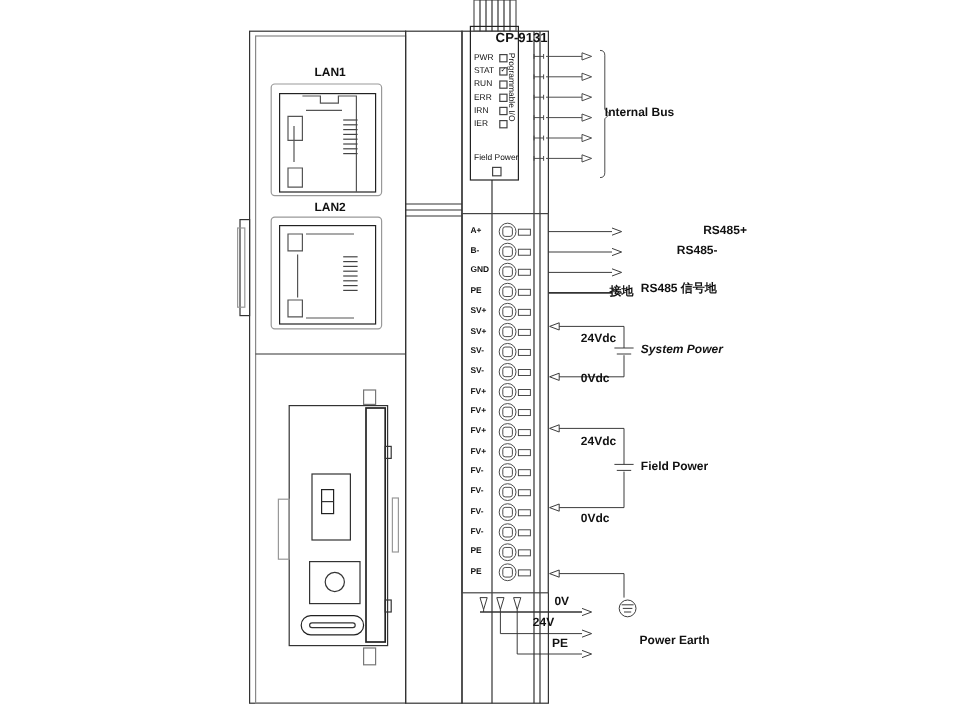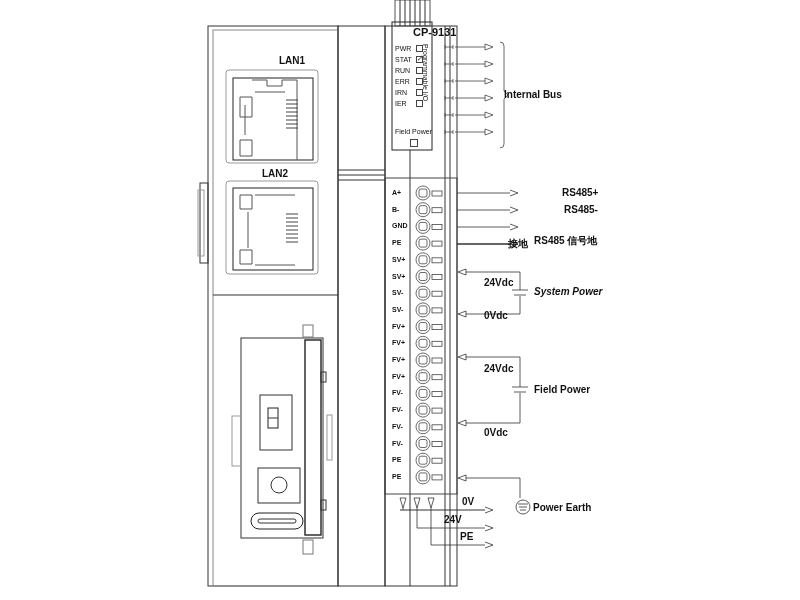--- a/index.html
+++ b/index.html
@@ -209,7 +209,7 @@
   </g>
 </svg>
 
-<div class="lbl t10 bold" style="left:262px;top:56px;margin-left:17px;">LAN1</div>
+<div class="lbl t10 bold" style="left:262px;top:56px;">LAN1</div>
 <div class="lbl t10 bold" style="left:262px;top:169px;">LAN2</div>
 
 <div class="lbl t11 bold" style="left:394px;top:27px;margin-left:19px;">CP-9131</div>

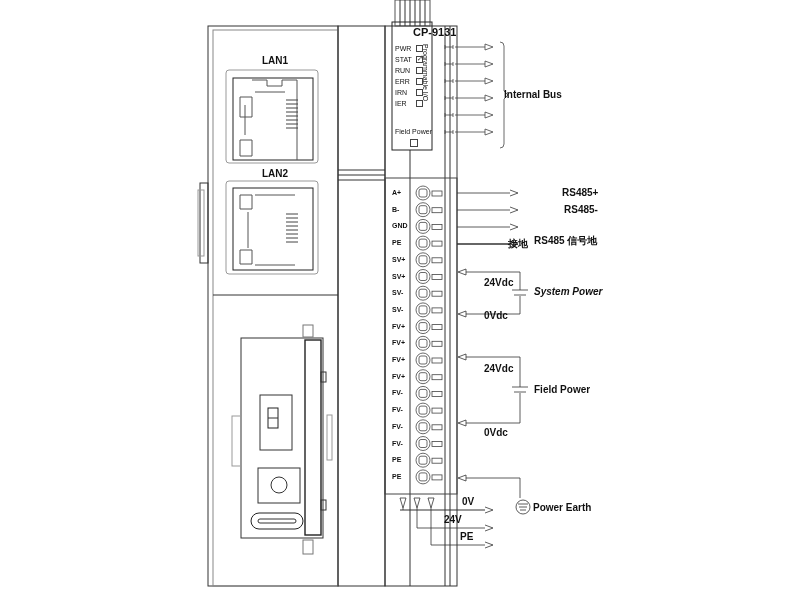--- a/index.html
+++ b/index.html
@@ -254,7 +254,7 @@
 
 <div class="lbl t10 bold" style="left:504px;top:90px;">Internal Bus</div>
 
-<div class="lbl t10 bold" style="left:534px;top:188px;padding-left:28px;">RS485+</div>
+<div class="lbl t10 bold" style="left:558px;top:188px;padding-left:28px;">RS485+</div>
 <div class="lbl t10 bold" style="left:534px;top:205px;padding-left:30px;">RS485-</div>
 <div class="lbl t10 bold" style="left:534px;top:236px;">RS485 信号地</div>
 <div class="lbl t10 bold" style="left:508px;top:239px;">接地</div>

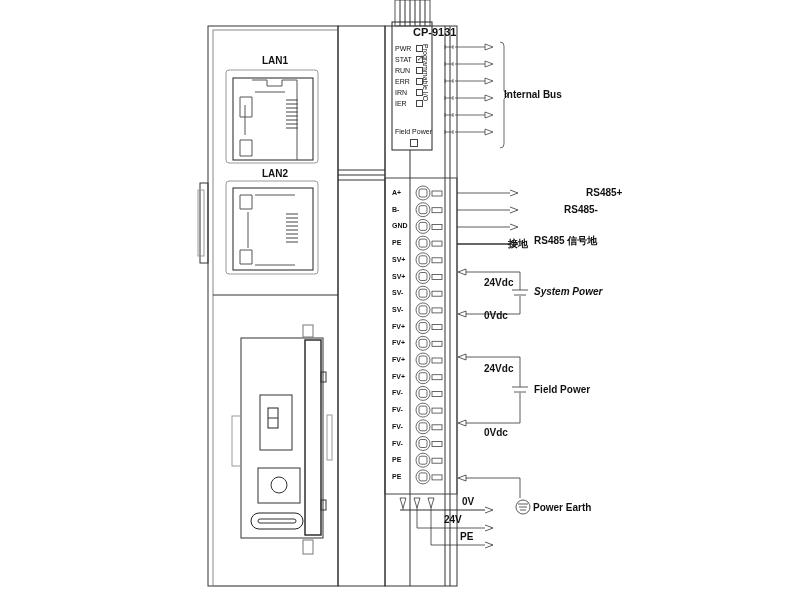--- a/index.html
+++ b/index.html
@@ -267,7 +267,7 @@
 <div class="lbl t10 bold" style="left:534px;top:385px;">Field Power</div>
 <div class="lbl t10 bold" style="left:484px;top:428px;">0Vdc</div>
 
-<div class="lbl t10 bold" style="left:533px;top:503px;">Power Earth</div>
+<div class="lbl t10 bold" style="left:533px;top:530px;">Power Earth</div>
 
 <div class="lbl t10 bold" style="left:462px;top:497px;">0V</div>
 <div class="lbl t10 bold" style="left:444px;top:515px;">24V</div>

